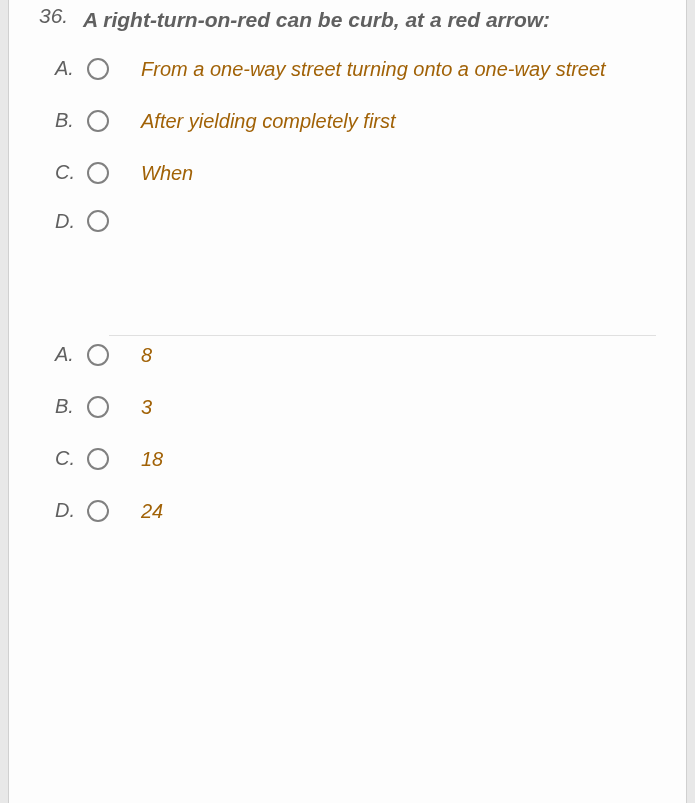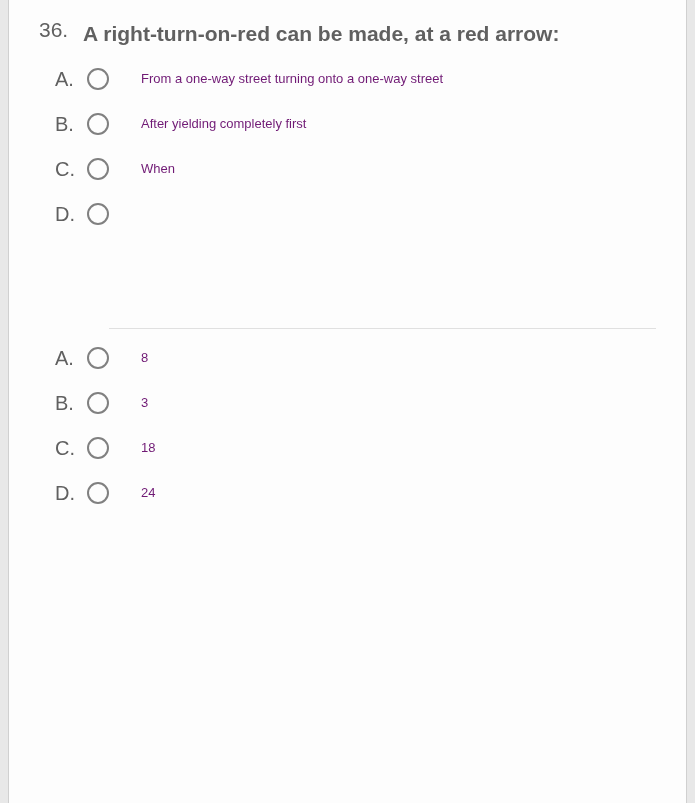--- a/index.html
+++ b/index.html
@@ -21,7 +21,8 @@
     padding: 0;
   }
   .question-block {
-    padding: 18px 30px 40px 30px;
+    padding: 4px 30px 40px 30px;
+    font-style: italic;
   }
   .question-header {
     display: flex;

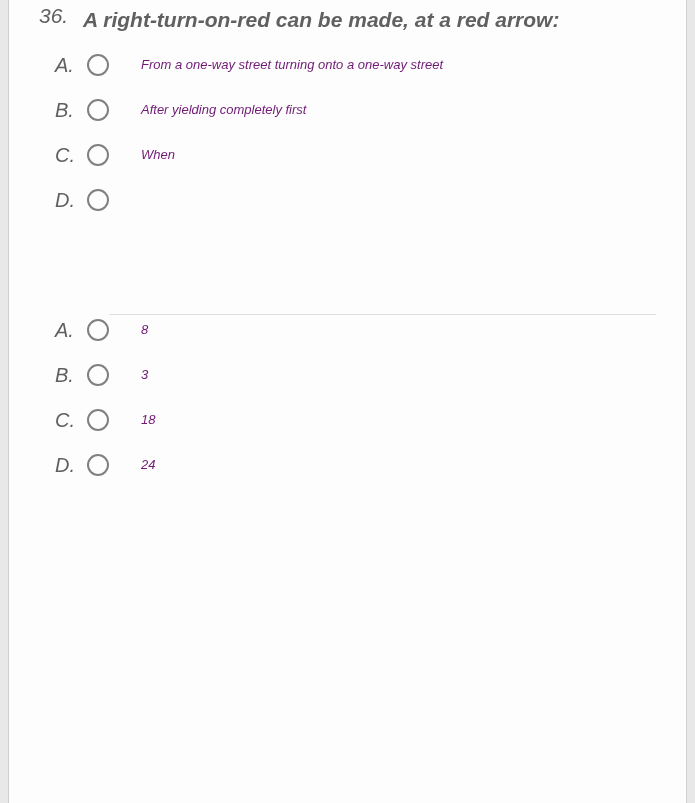--- a/index.html
+++ b/index.html
@@ -84,7 +84,7 @@
   <div class="question-block">
     <div class="question-header">
       <div class="q-num">36.</div>
-      <div class="q-text">A right-turn-on-red can be made, at a red arrow:</div>
+      <div class="q-text">A right-turn-on-red can be curb, at a red arrow:</div>
     </div>
     <div class="options">
       <div class="option-row">

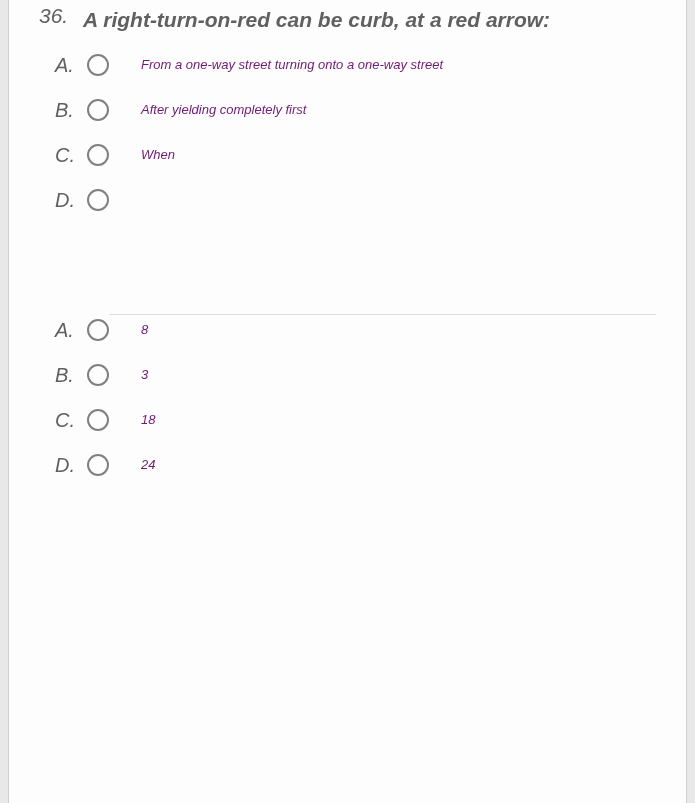--- a/index.html
+++ b/index.html
@@ -66,8 +66,8 @@
     cursor: pointer;
   }
   .opt-text {
-    color: #701a75;
-    font-size: 13px;
+    color: #a16207;
+    font-size: 20px;
     line-height: 1.5;
   }
   .divider {

